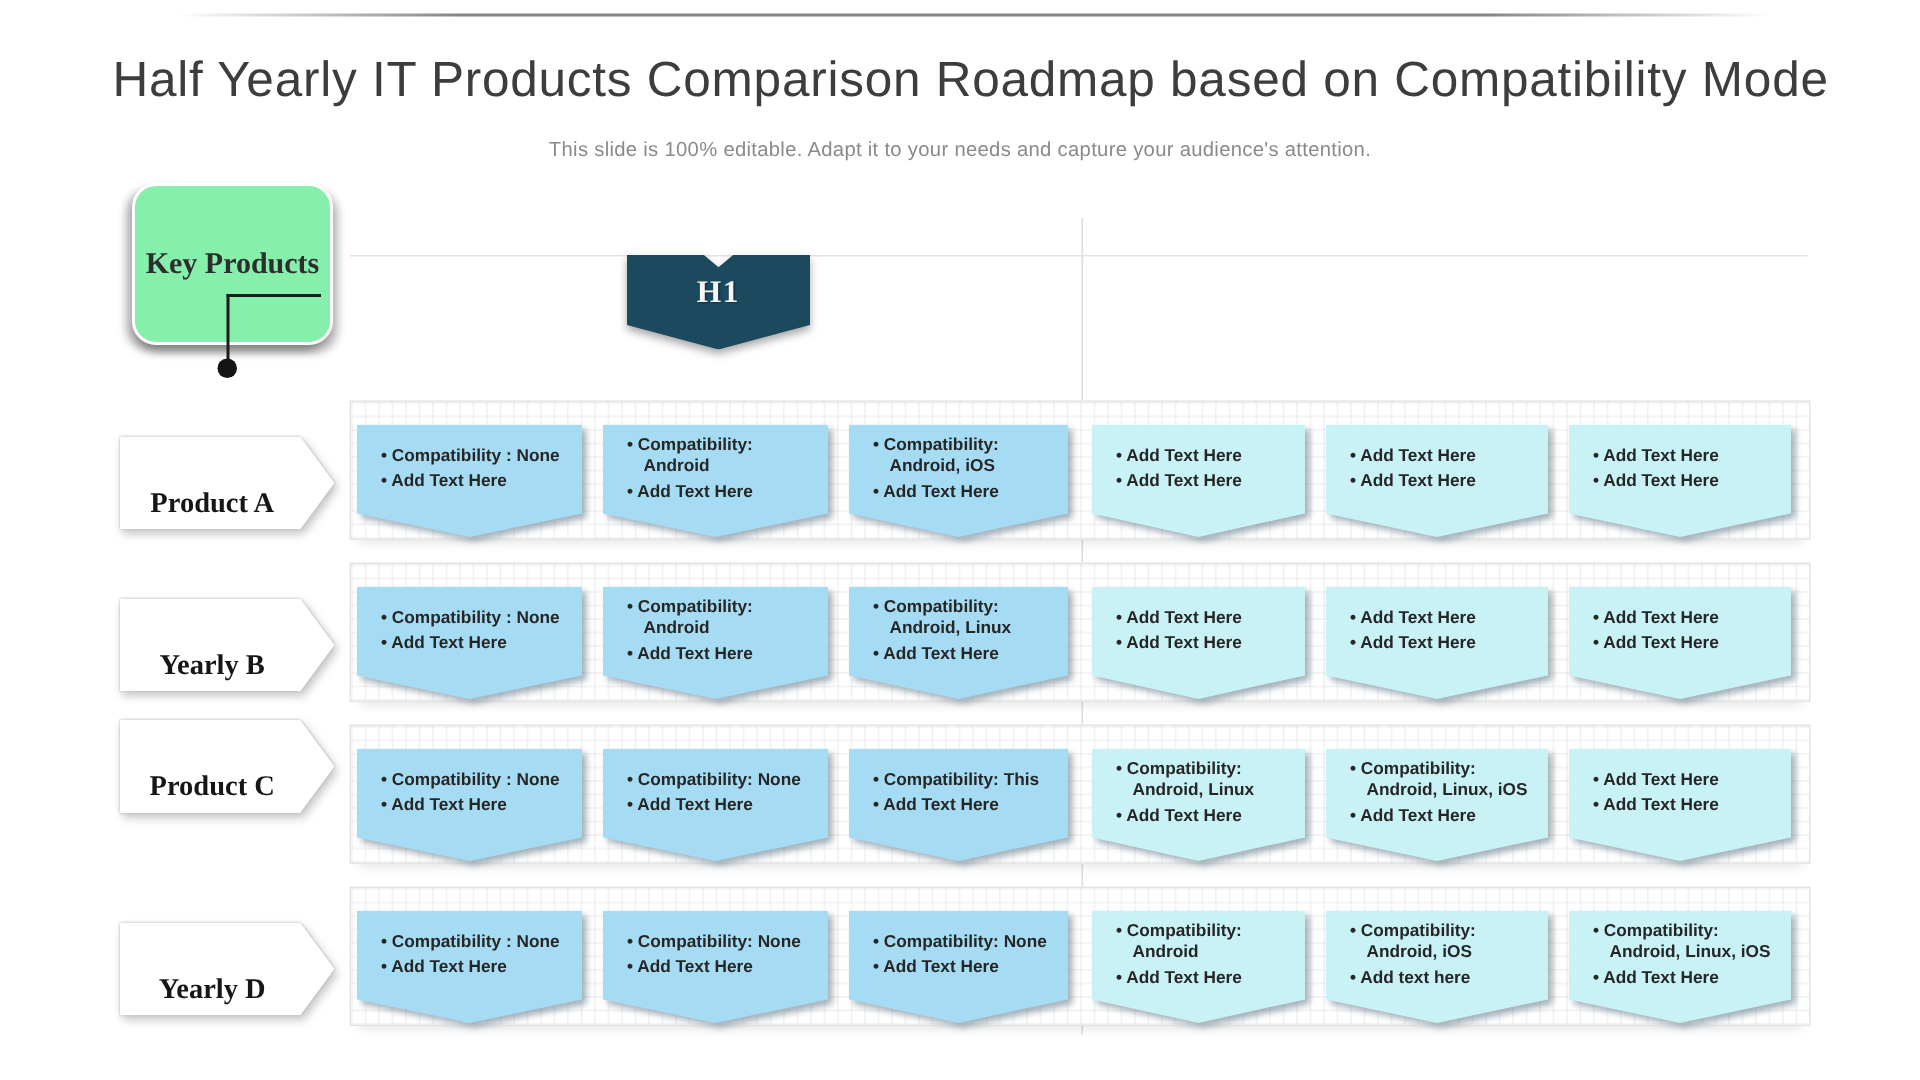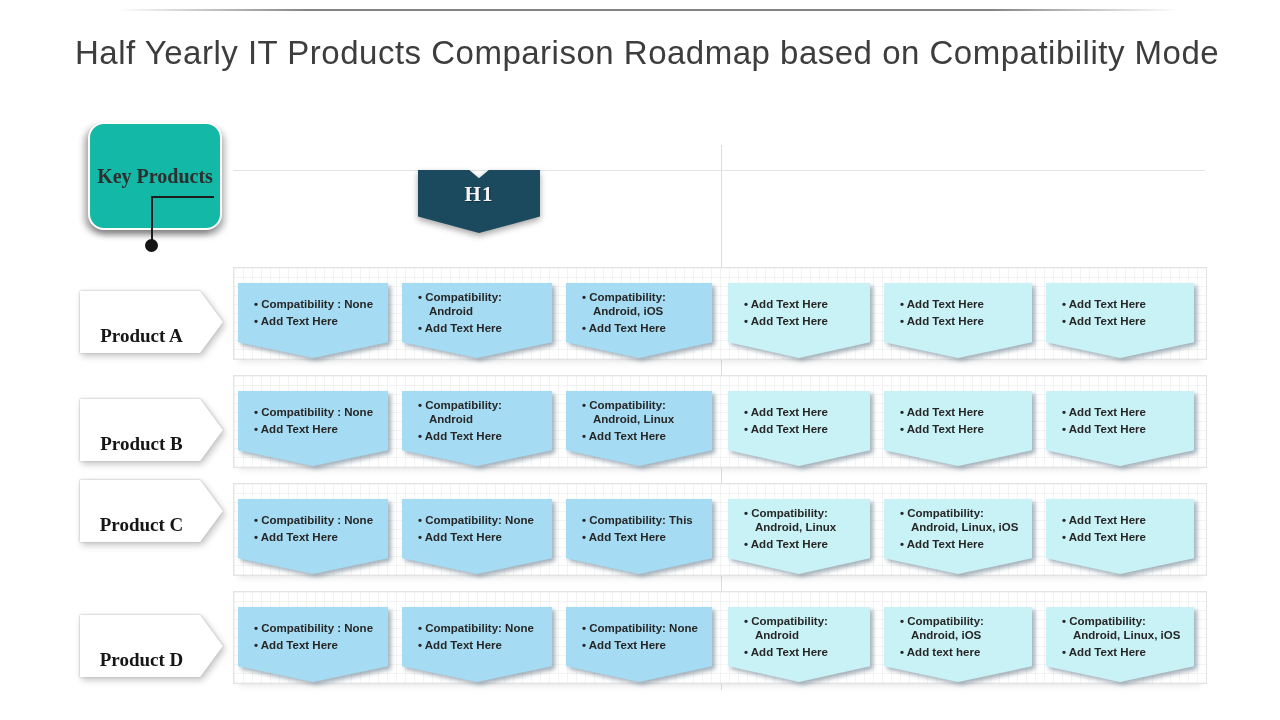--- a/index.html
+++ b/index.html
@@ -68,6 +68,7 @@
 <div class="slide">
   <div class="top-line"></div>
   <h1 class="title">Half Yearly IT Products Comparison Roadmap based on Compatibility Mode</h1>
+  <p class="subtitle">This slide is 100% editable. Adapt it to your needs and capture your audience's attention.</p>
 
   <div class="keybox">
     <span>Key Products</span>

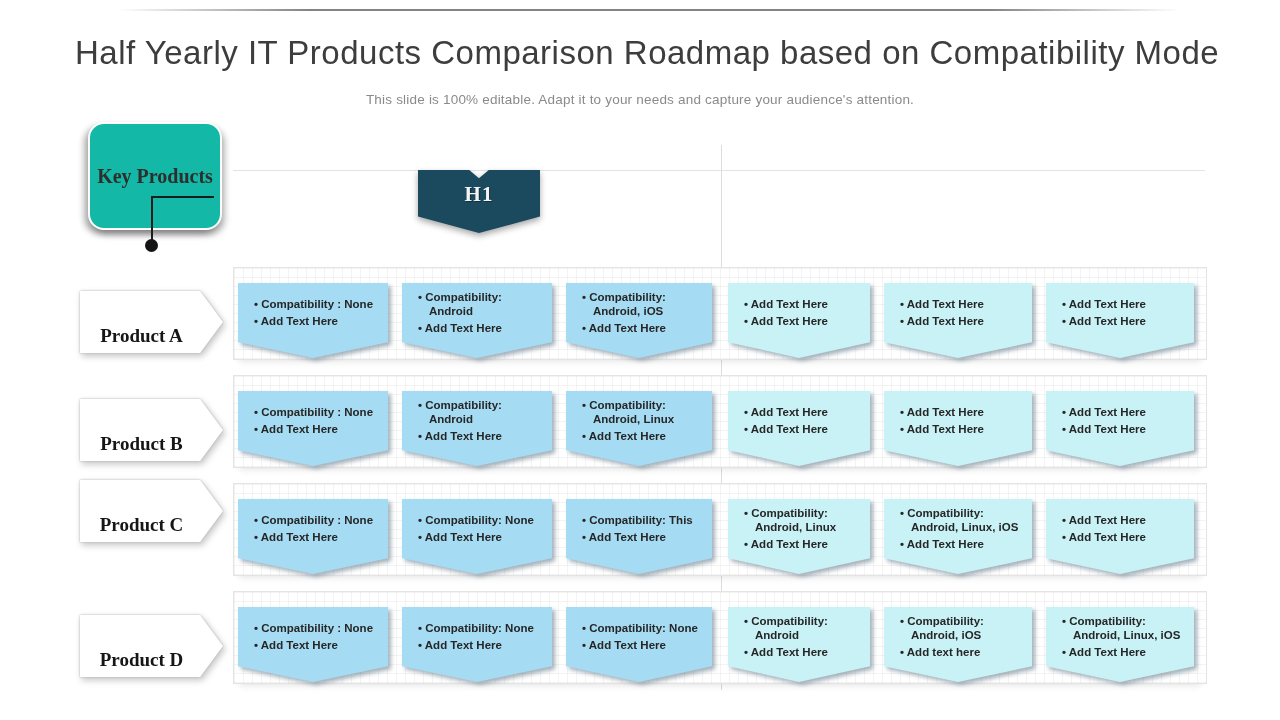--- a/index.html
+++ b/index.html
@@ -13,7 +13,7 @@
   .subtitle{position:absolute;left:0;top:92px;width:1280px;margin:0;text-align:center;
     font-size:13.5px;color:#8a8a8a;letter-spacing:.2px;}
   
-  .keybox{position:absolute;left:88px;top:122px;width:130px;height:104px;background:#14b8a6;
+  .keybox{position:absolute;left:88px;top:122px;width:130px;height:104px;background:#86efac;
     border-radius:16px;border:2px solid #fff;
     box-shadow:-4px 4px 6px rgba(0,0,0,.30),3px 5px 6px rgba(0,0,0,.28);
     display:flex;align-items:center;justify-content:center;text-align:center;}

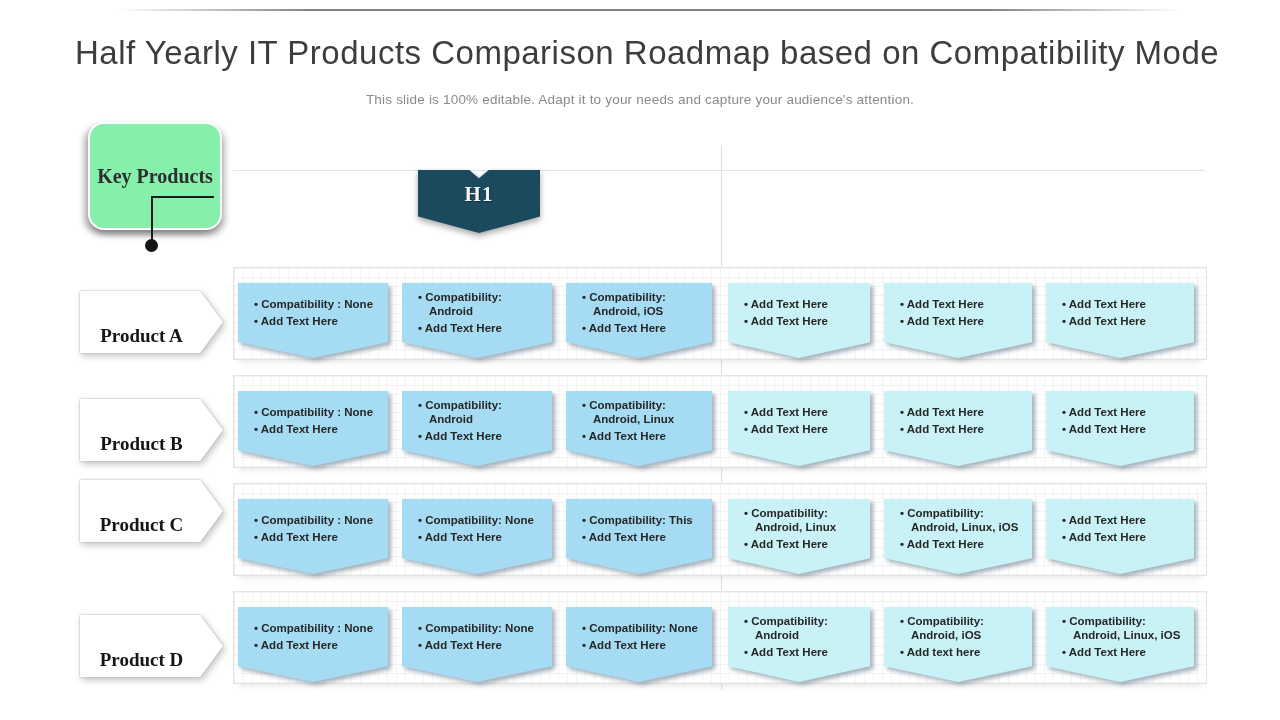--- a/index.html
+++ b/index.html
@@ -144,7 +144,7 @@
       <div class="band" style="top: 375px;"></div>
       <div class="label-wrap" style="top: 399px;">
         <div class="label-shape">
-          <span>Product B</span>
+          <span>Yearly B</span>
         </div>
       </div>
       <div class="card-wrap" style="left: 238px; top: 391px; width: 150px;">

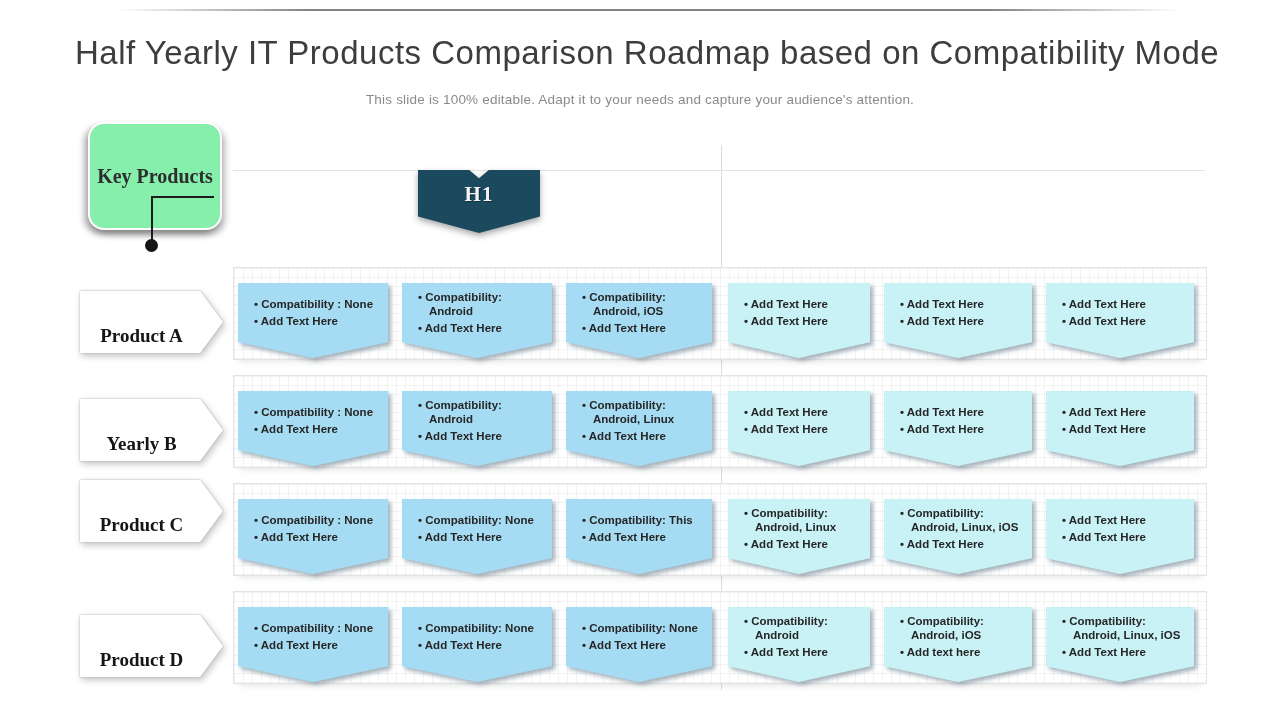--- a/index.html
+++ b/index.html
@@ -252,7 +252,7 @@
       <div class="band" style="top: 591px;"></div>
       <div class="label-wrap" style="top: 615px;">
         <div class="label-shape">
-          <span>Product D</span>
+          <span>Yearly D</span>
         </div>
       </div>
       <div class="card-wrap" style="left: 238px; top: 607px; width: 150px;">

